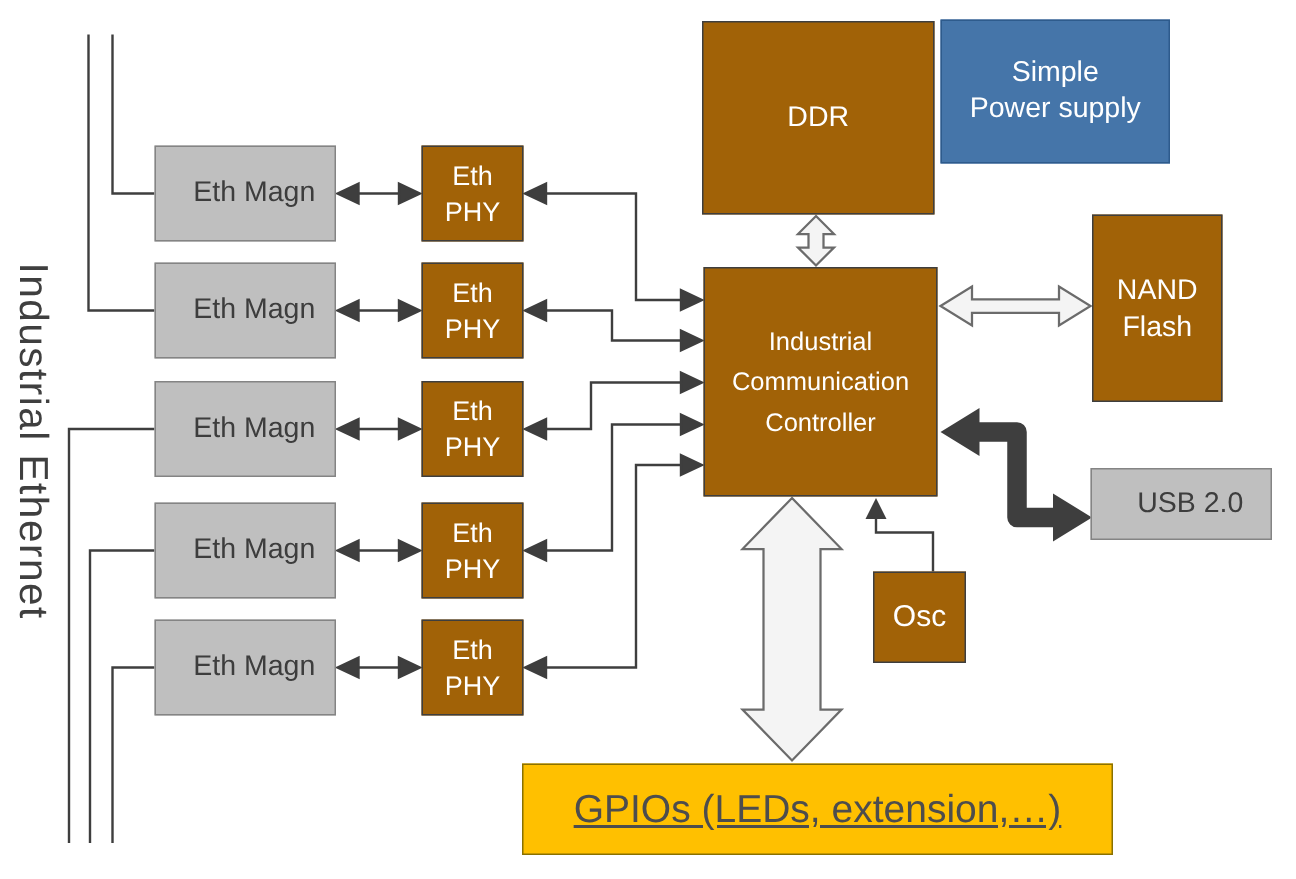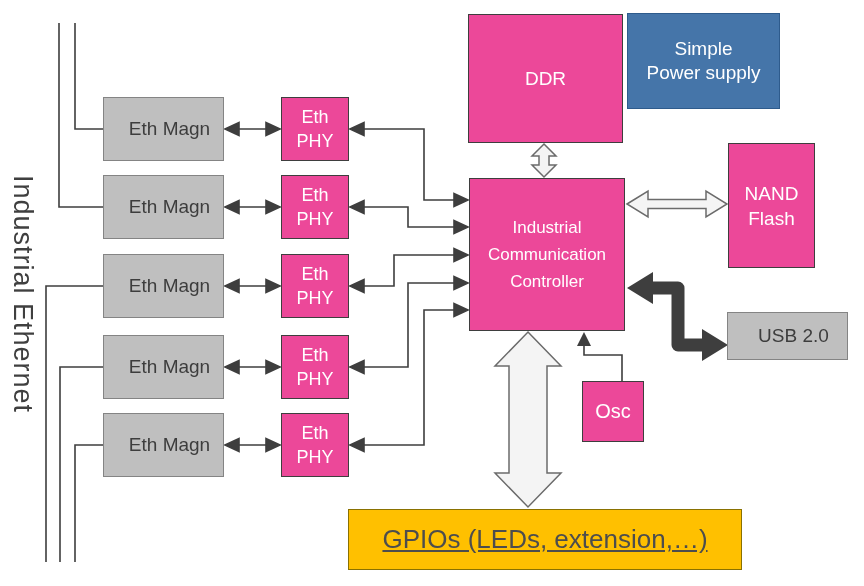--- a/index.html
+++ b/index.html
@@ -18,7 +18,7 @@
     box-sizing:border-box;
     line-height:1.25;
   }
-  .dark{background:#ec4899;color:#ffffff;border:1px solid #3E3E3E;}
+  .dark{background:#a16207;color:#ffffff;border:1px solid #3E3E3E;}
   .gray{background:#BFBFBF;color:#3d3d3d;border:1px solid #848484;padding-left:12px;}
   .blue{background:#4575A9;color:#ffffff;border:1px solid #2E5B8C;text-align:center;}
   .yellow{background:#FFC000;color:#4d4d4d;border:1px solid #8a7100;text-decoration:underline;}

